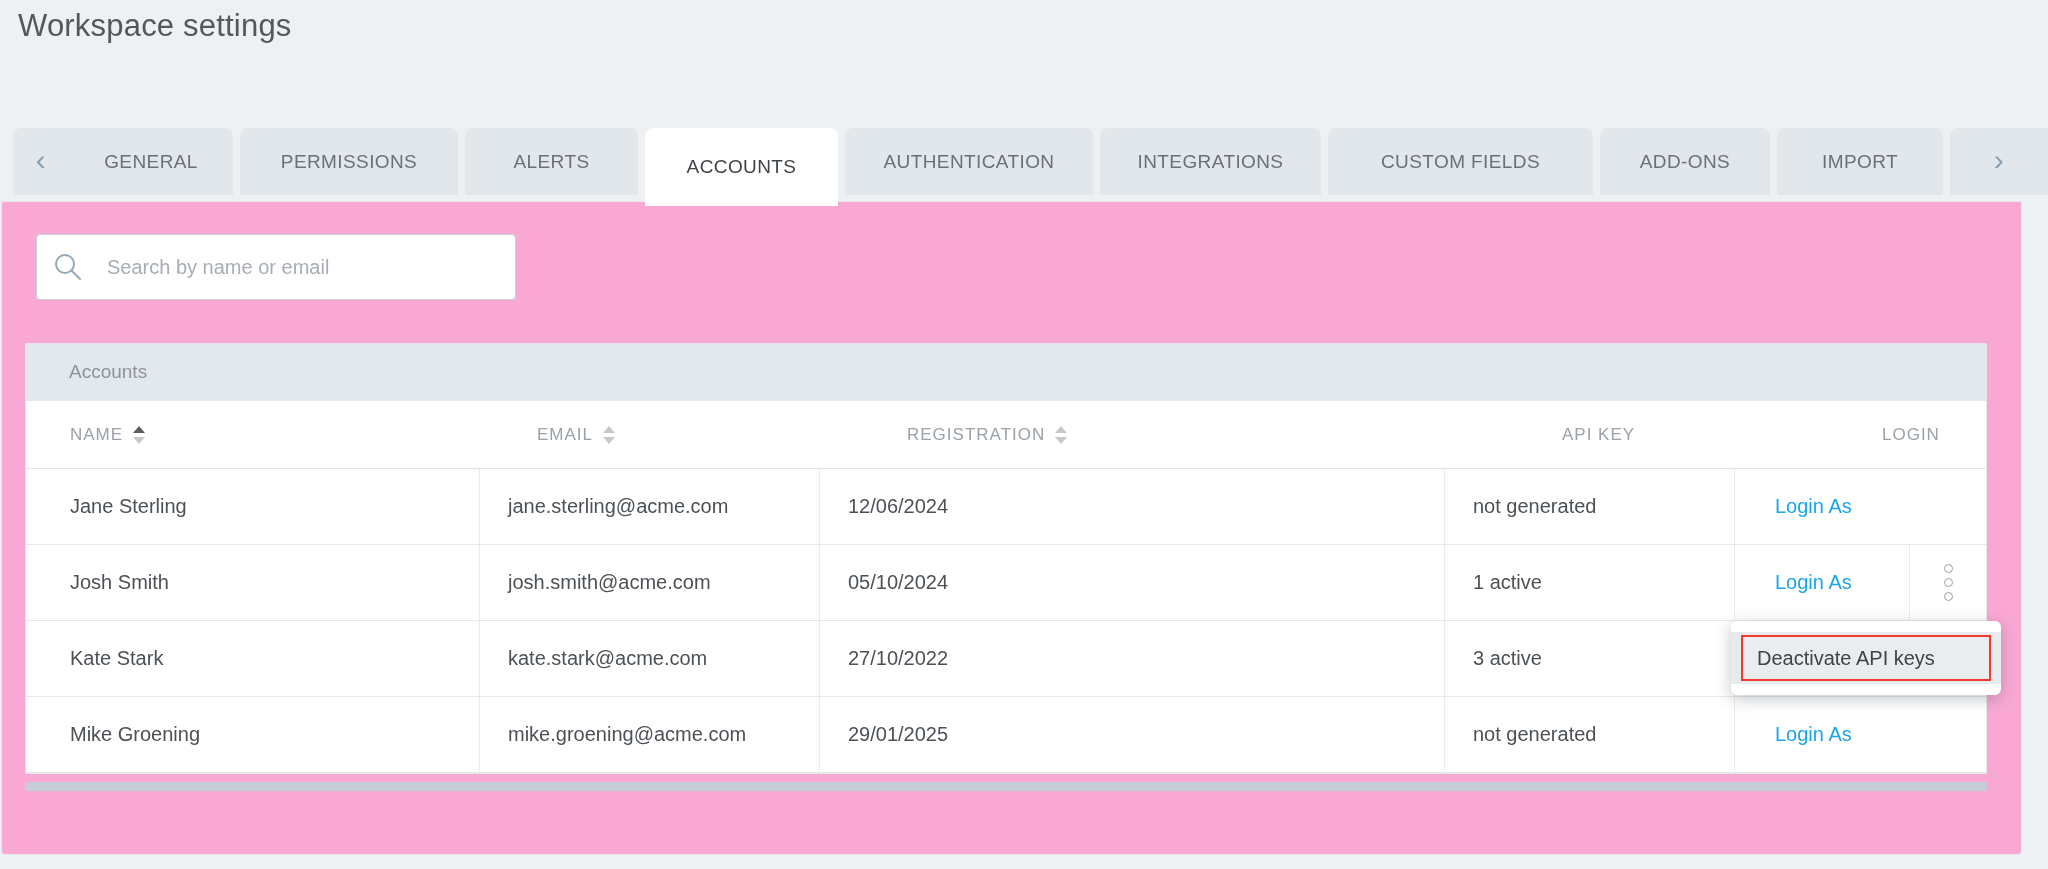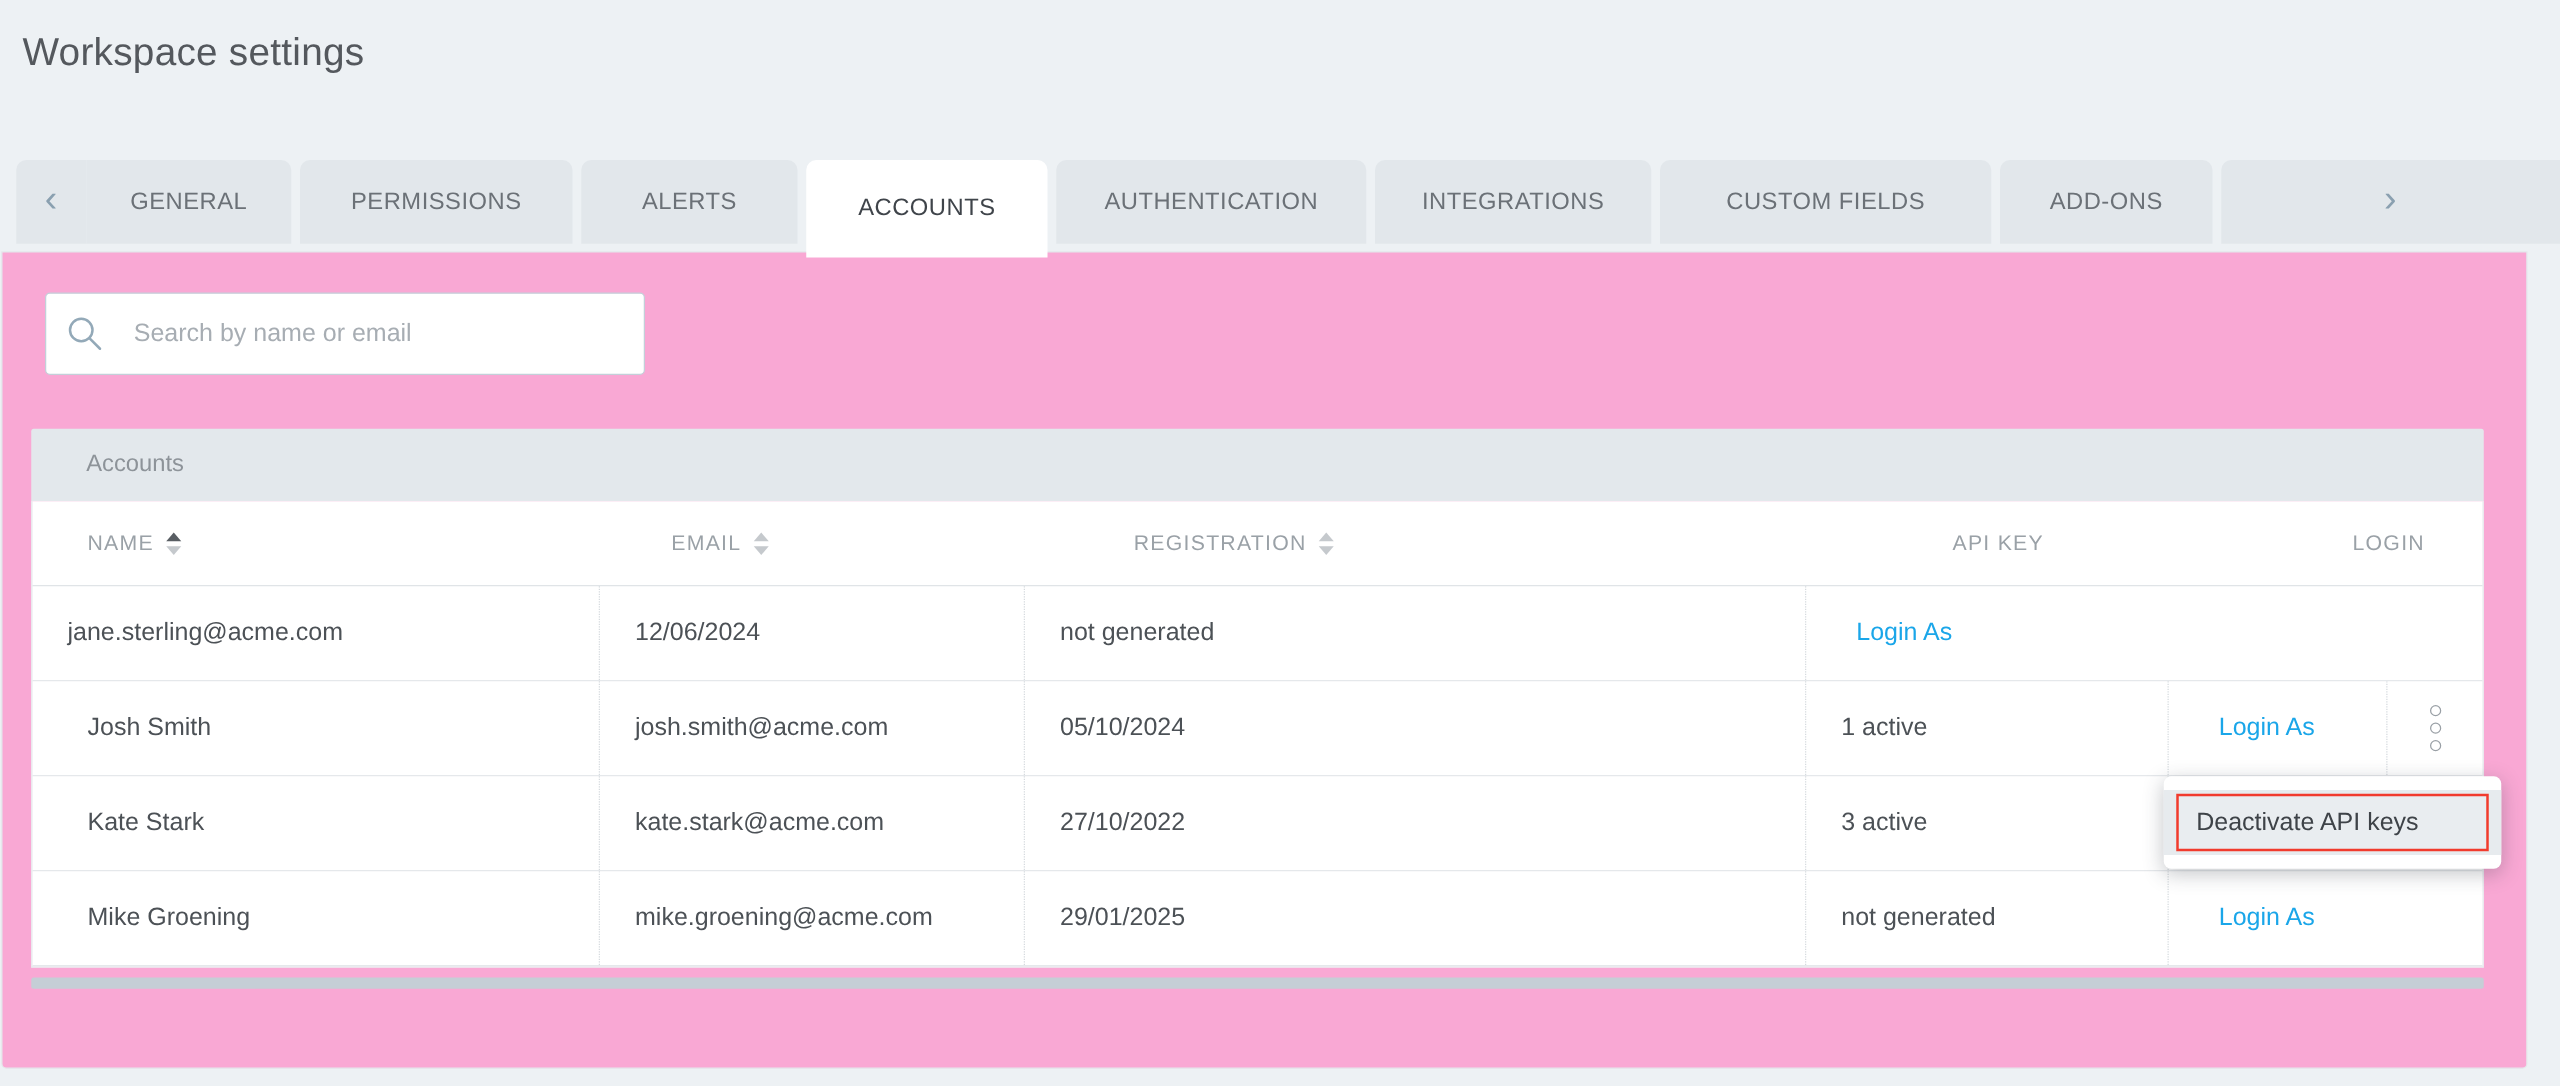--- a/index.html
+++ b/index.html
@@ -13,7 +13,7 @@
 
   
   .page-title {
-    position:absolute; left:18px; top:24px;
+    position:absolute; left:18px; top:8px;
     font-size:31px; font-weight:500; color:#54585d;
     letter-spacing:0.2px;
   }

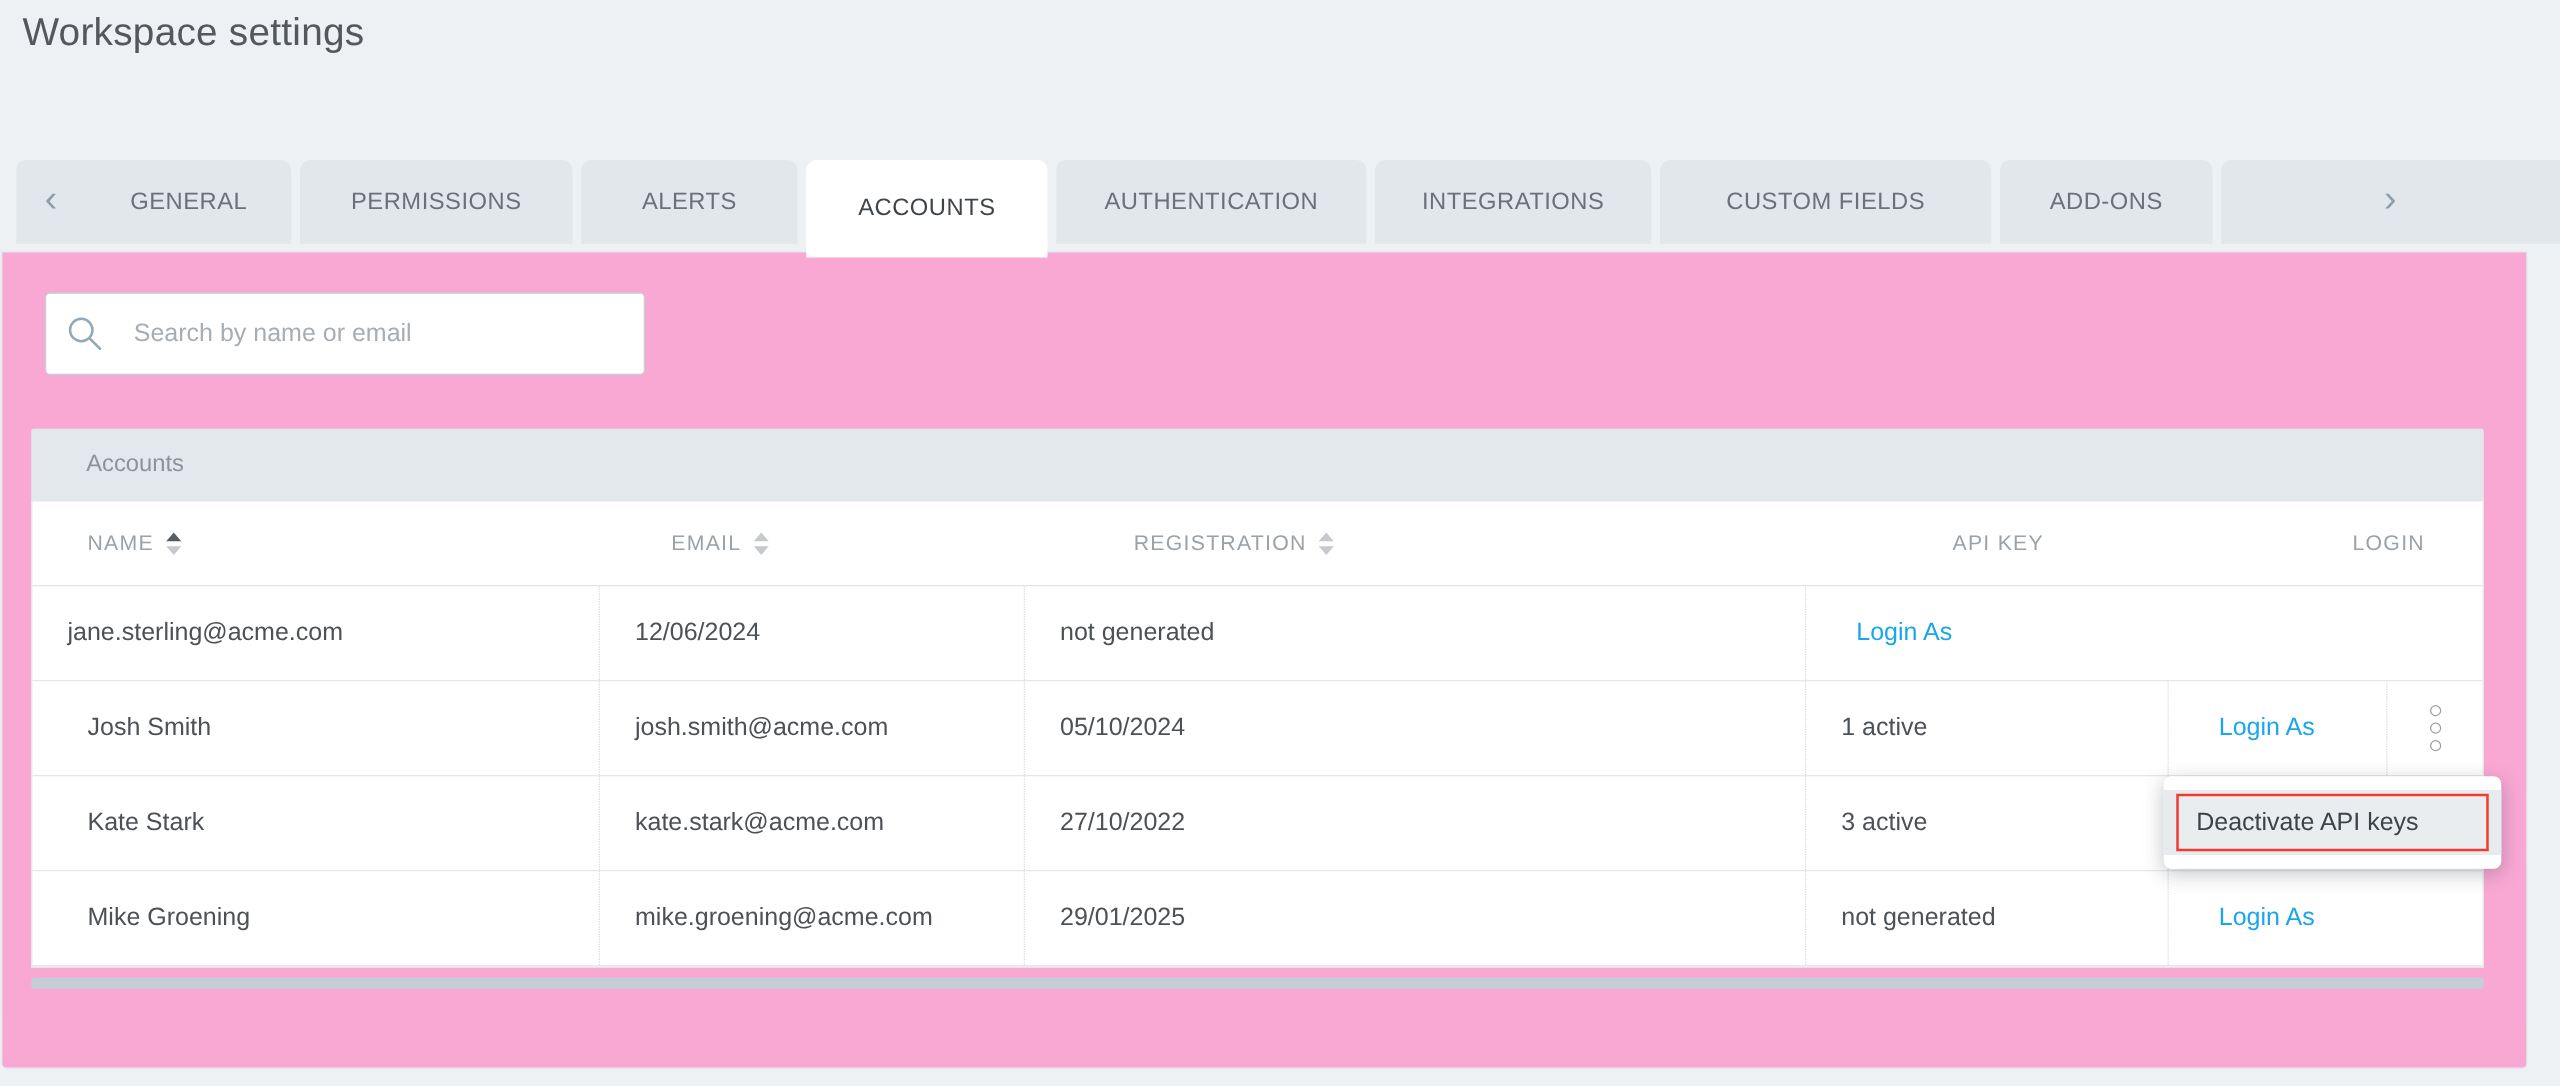--- a/index.html
+++ b/index.html
@@ -172,6 +172,9 @@
   <div class="tab w-addons">
     <span>ADD-ONS</span>
   </div>
+  <div class="tab w-import">
+    <span>IMPORT</span>
+  </div>
   <div class="tab-scroll right">
     <span class="chev">›</span>
   </div>

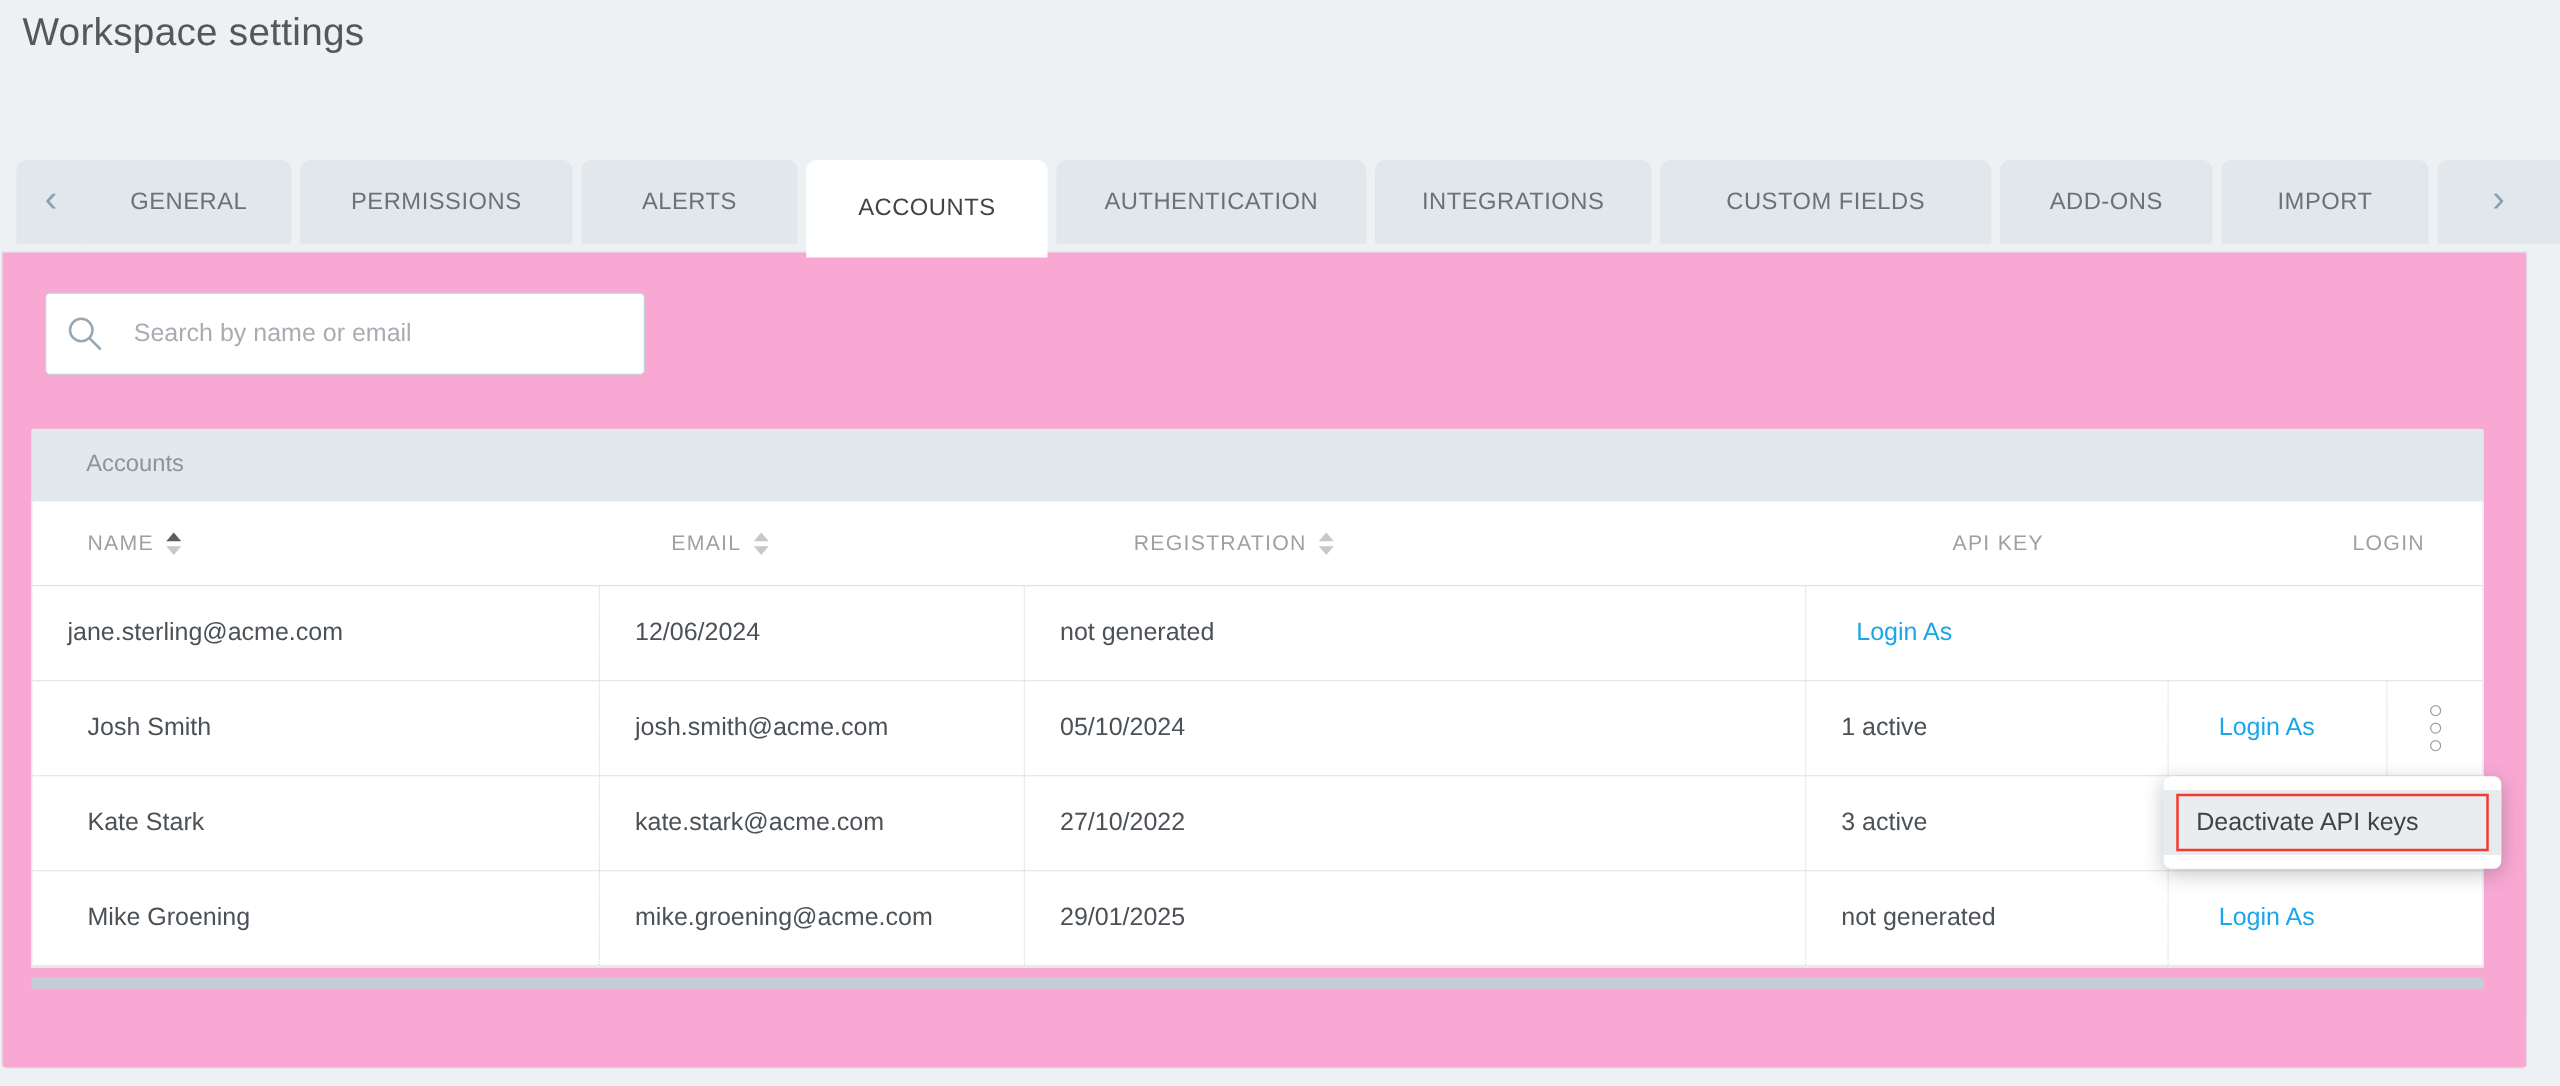--- a/index.html
+++ b/index.html
@@ -227,6 +227,7 @@
       </div>
 
       <div class="trow tdata">
+        <div class="tcell first">Jane Sterling</div>
         <div class="tcell">jane.sterling@acme.com</div>
         <div class="tcell">12/06/2024</div>
         <div class="tcell">not generated</div>

